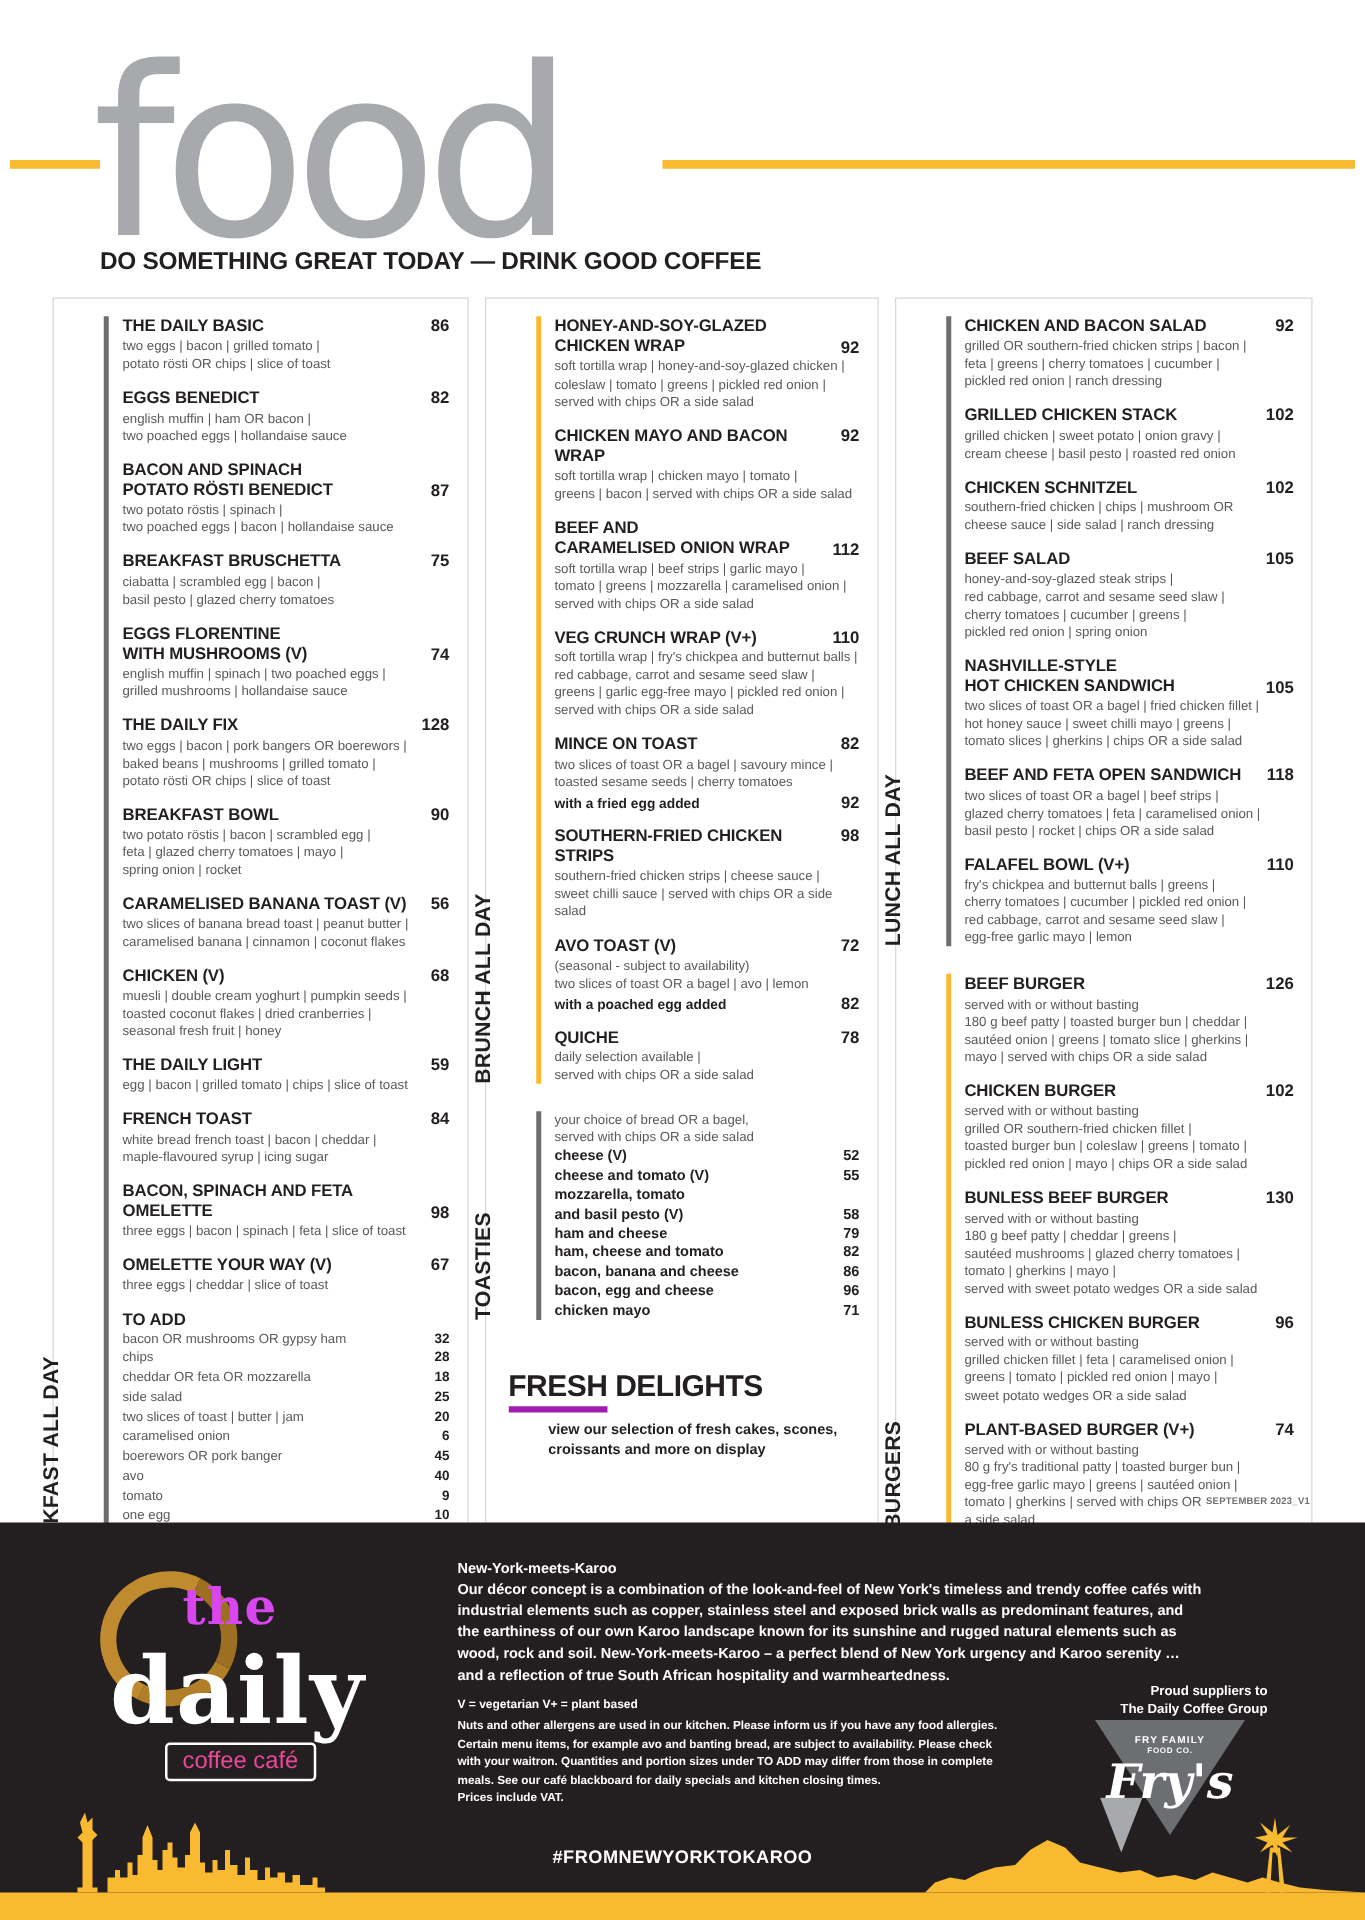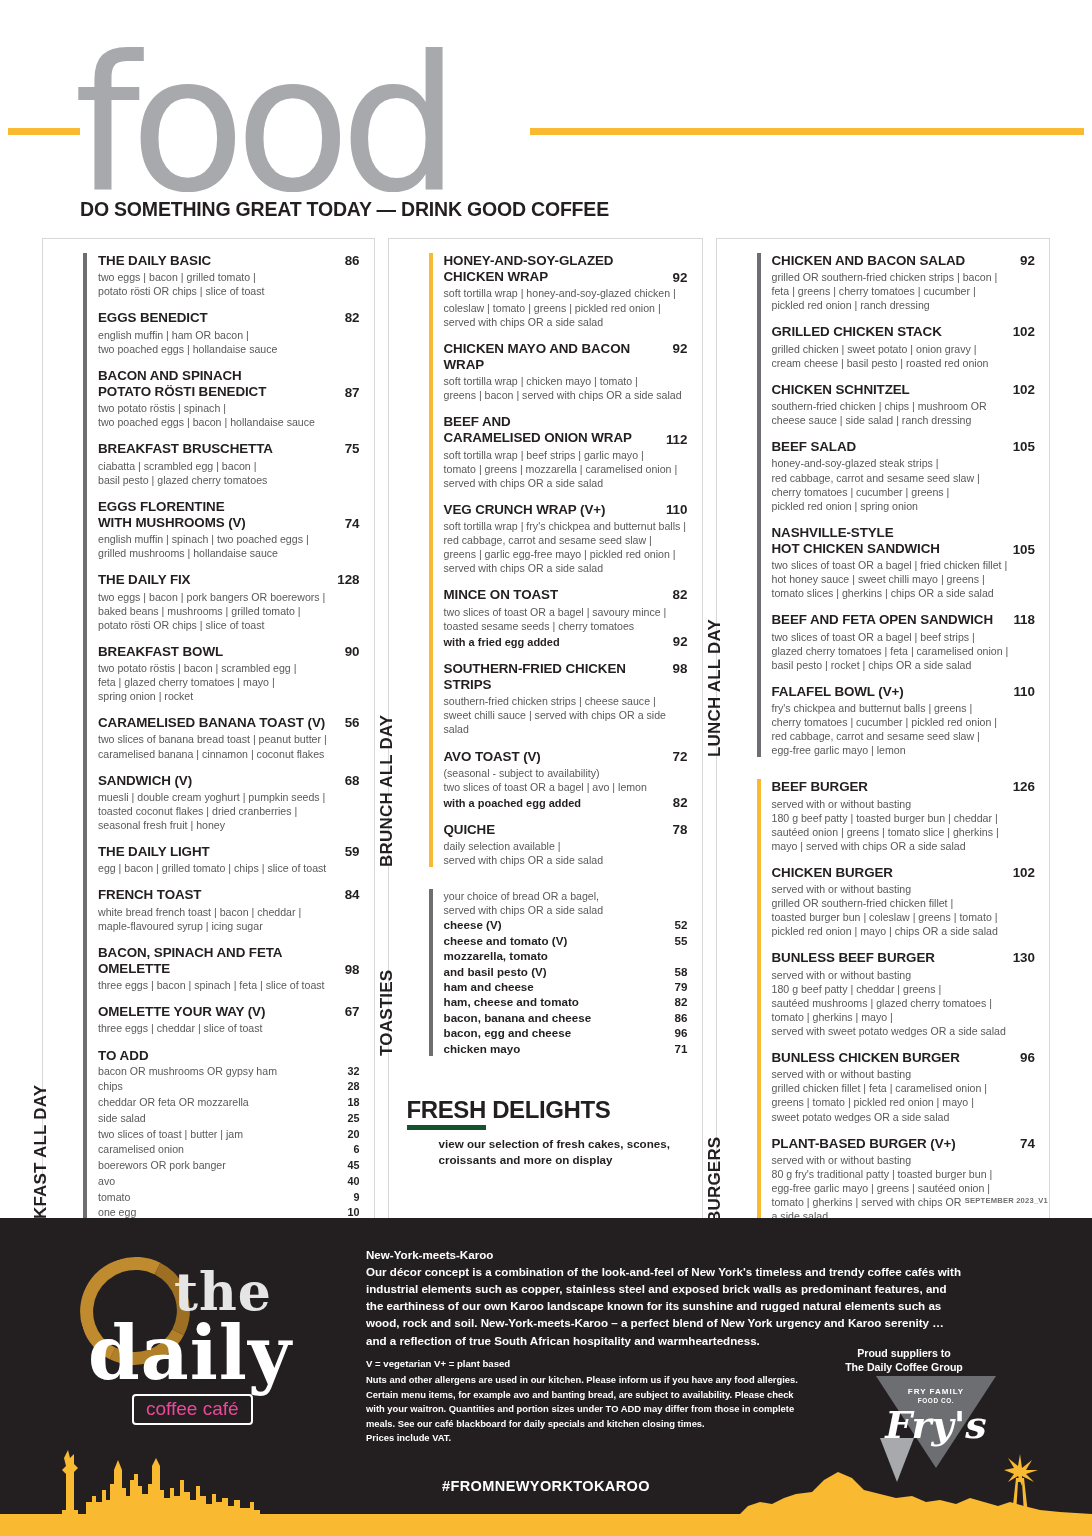--- a/index.html
+++ b/index.html
@@ -291,7 +291,7 @@
             </div>
             <div class="item">
               <div class="item-head">
-                <div class="item-name">SANDWICH (V)</div>
+                <div class="item-name">CHICKEN (V)</div>
                 <div class="item-price">68</div>
               </div>
               <div class="item-desc">muesli | double cream yoghurt | pumpkin seeds |<br>toasted coconut flakes | dried cranberries |<br>seasonal fresh fruit | honey</div>

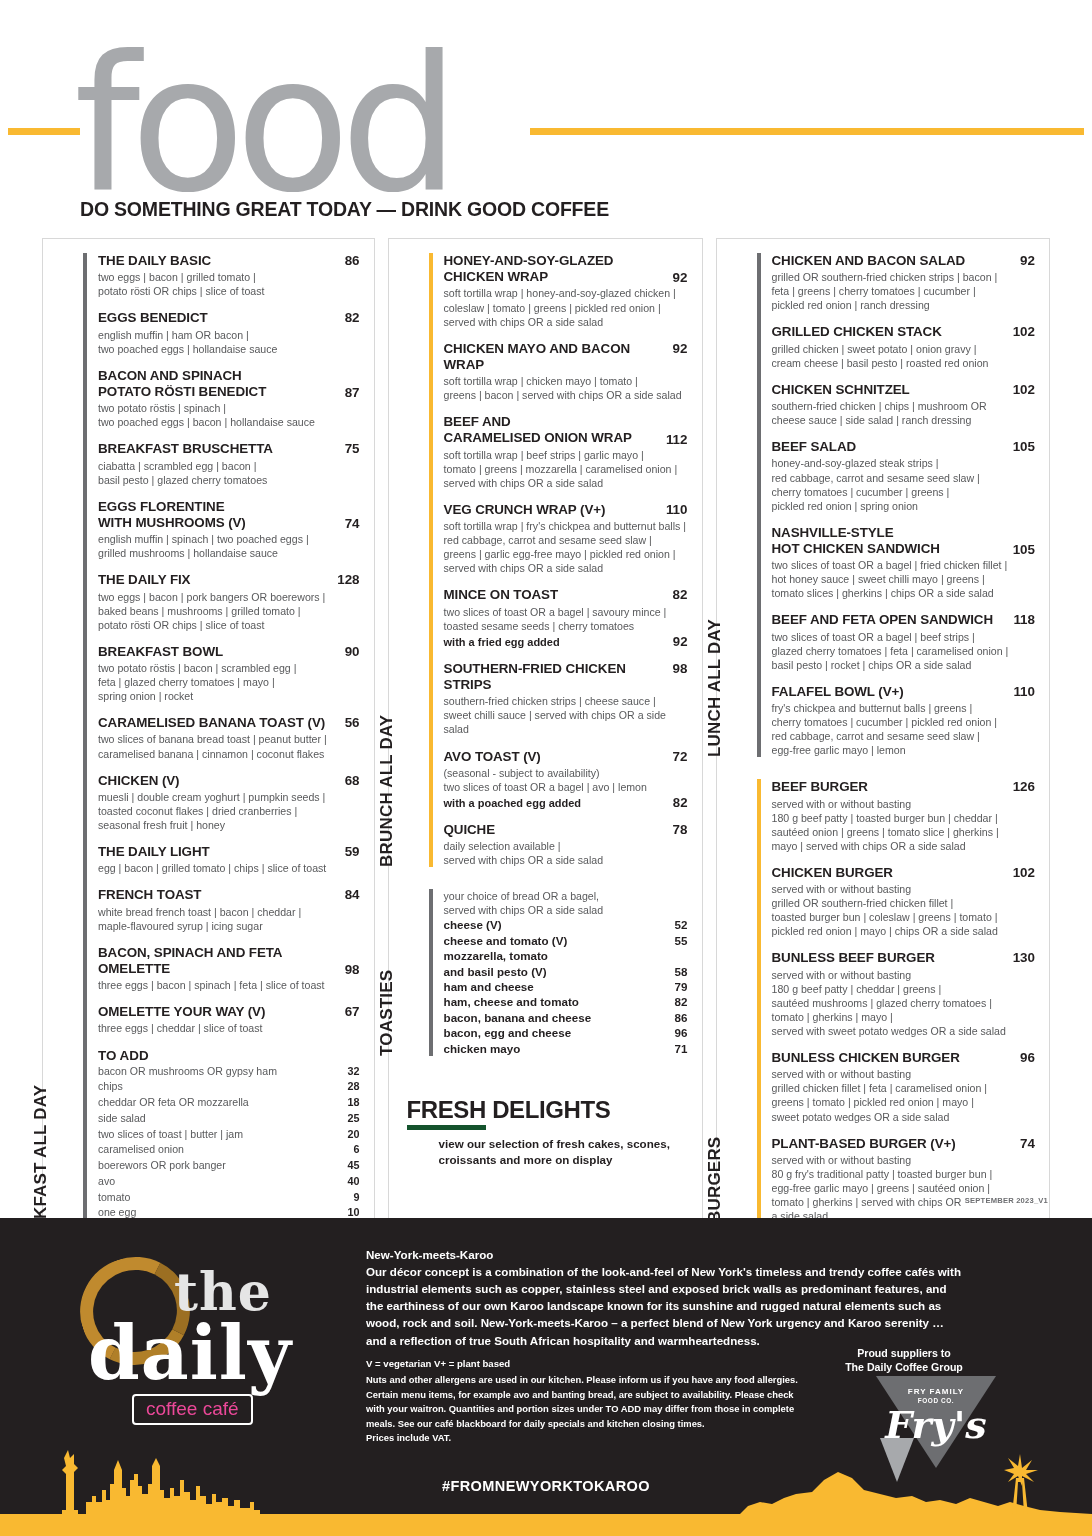--- a/index.html
+++ b/index.html
@@ -118,7 +118,7 @@
     font-size: 24px; font-weight: bold; color: #231F20; letter-spacing: -0.4px;
   }
   .fresh-title .hl {
-    border-bottom: 5px solid #14532d; padding-bottom: 2px;
+    border-bottom: 5px solid #a21caf; padding-bottom: 2px;
   }
   .fresh-sub {
     margin-top: 12px; padding-left: 32px;

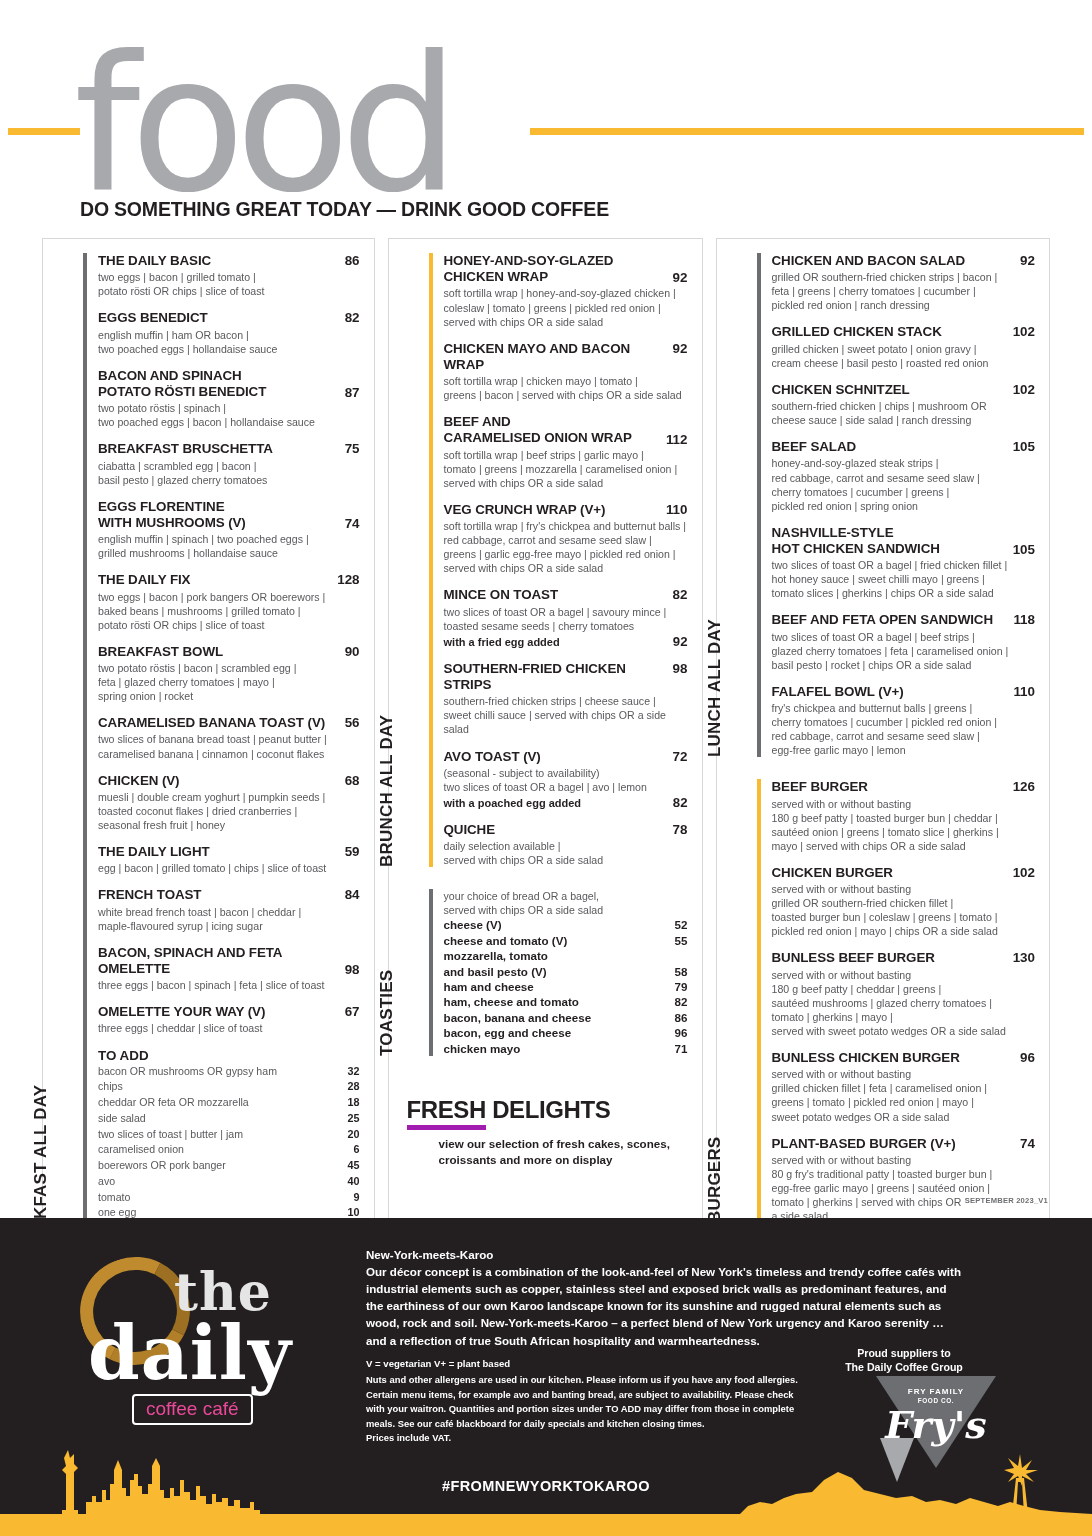--- a/index.html
+++ b/index.html
@@ -147,9 +147,9 @@
     transform: rotate(-18deg);
   }
   .logo-the {
-    position: absolute; left: 104px; top: 12px;
+    position: absolute; left: 76px; top: 12px;
     font-family: "DejaVu Serif", serif; font-weight: bold;
-    font-size: 52px; color: #e5e5e5; letter-spacing: 1px; line-height:1;
+    font-size: 40px; color: #d946ef; letter-spacing: 1px; line-height:1;
   }
   .logo-daily {
     position: absolute; left: 18px; top: 62px;

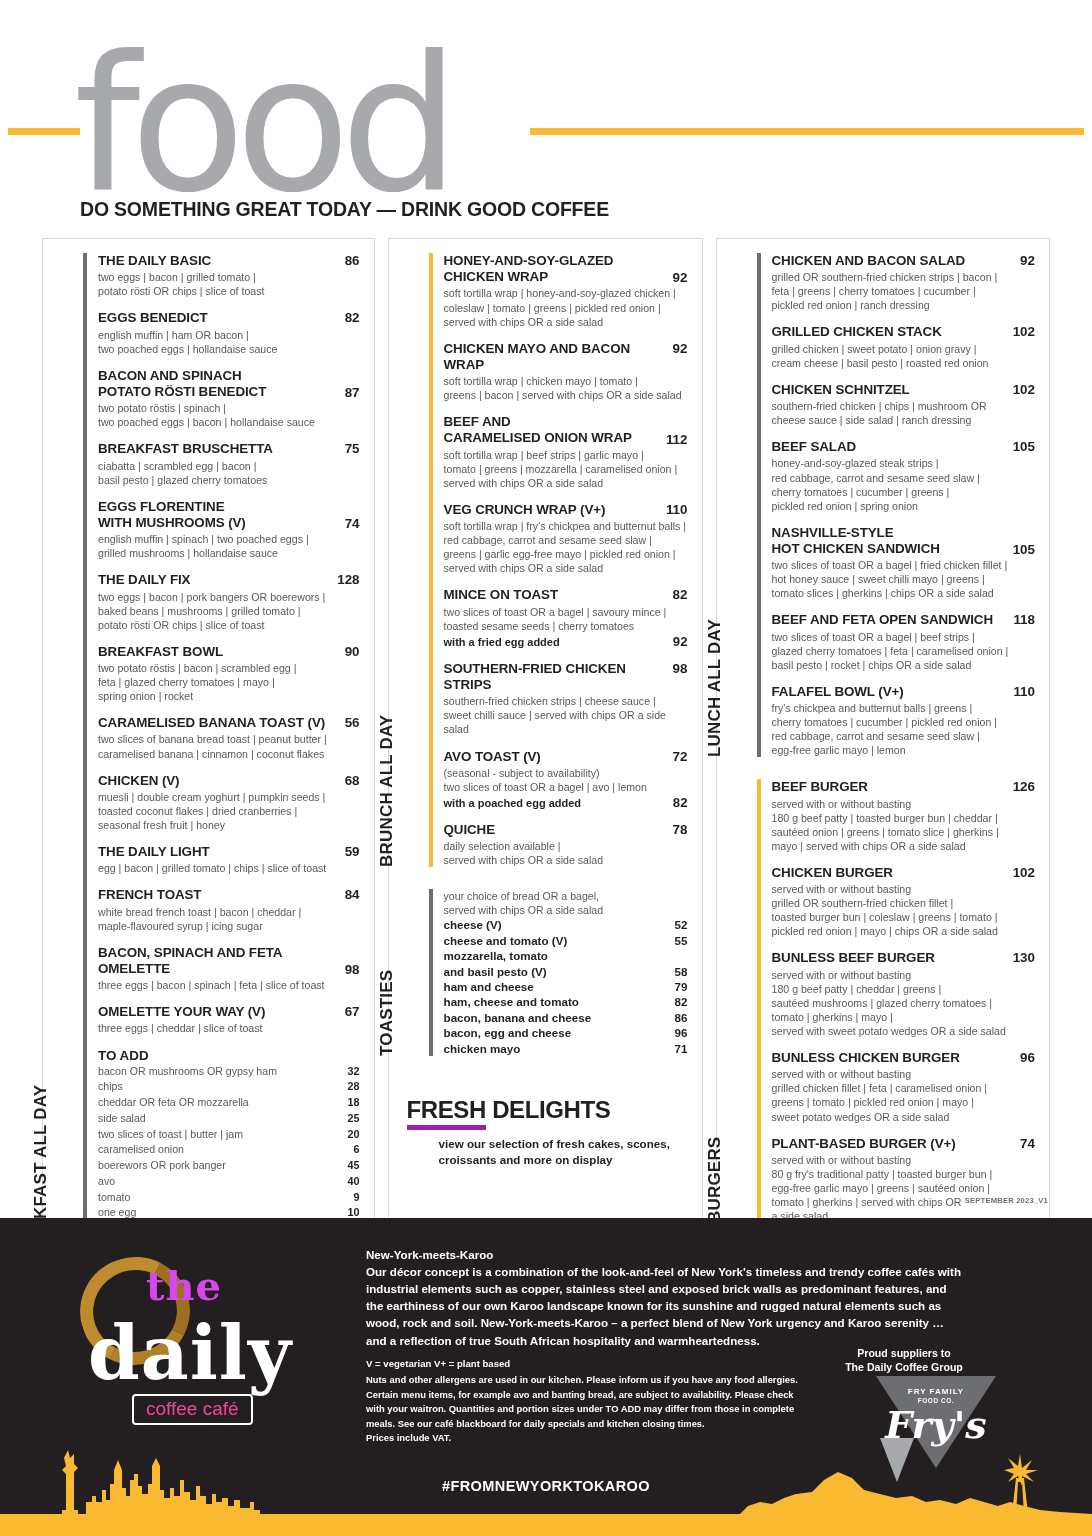--- a/index.html
+++ b/index.html
@@ -172,7 +172,7 @@
 
   .supplier {
     position: absolute; right: 78px; top: 128px; width: 220px;
-    text-align: center; font-size: 10.6px; font-weight: bold; line-height: 1.35;
+    text-align: right; font-size: 10.6px; font-weight: bold; line-height: 1.35;
   }
   .frys {
     position: absolute; right: 96px; top: 158px;

